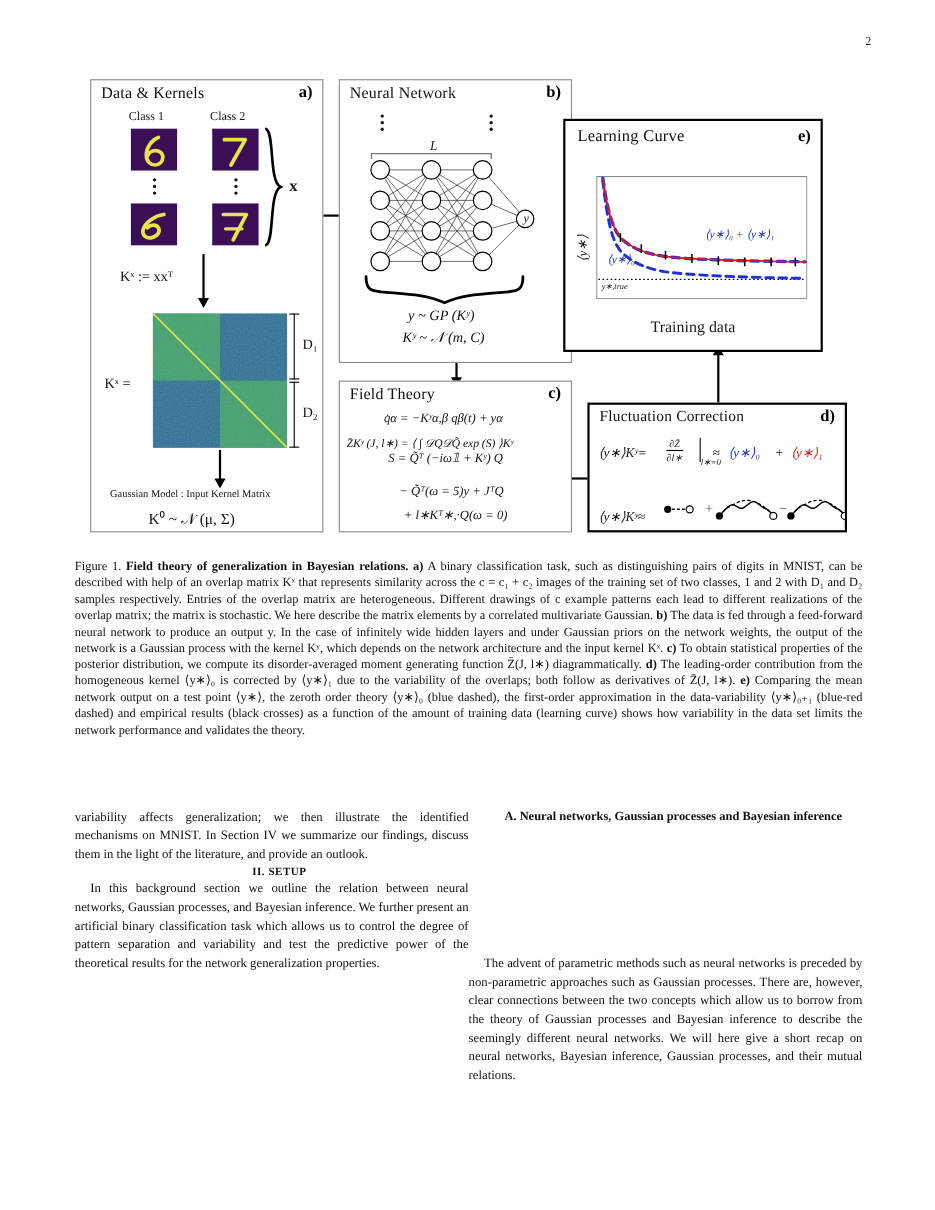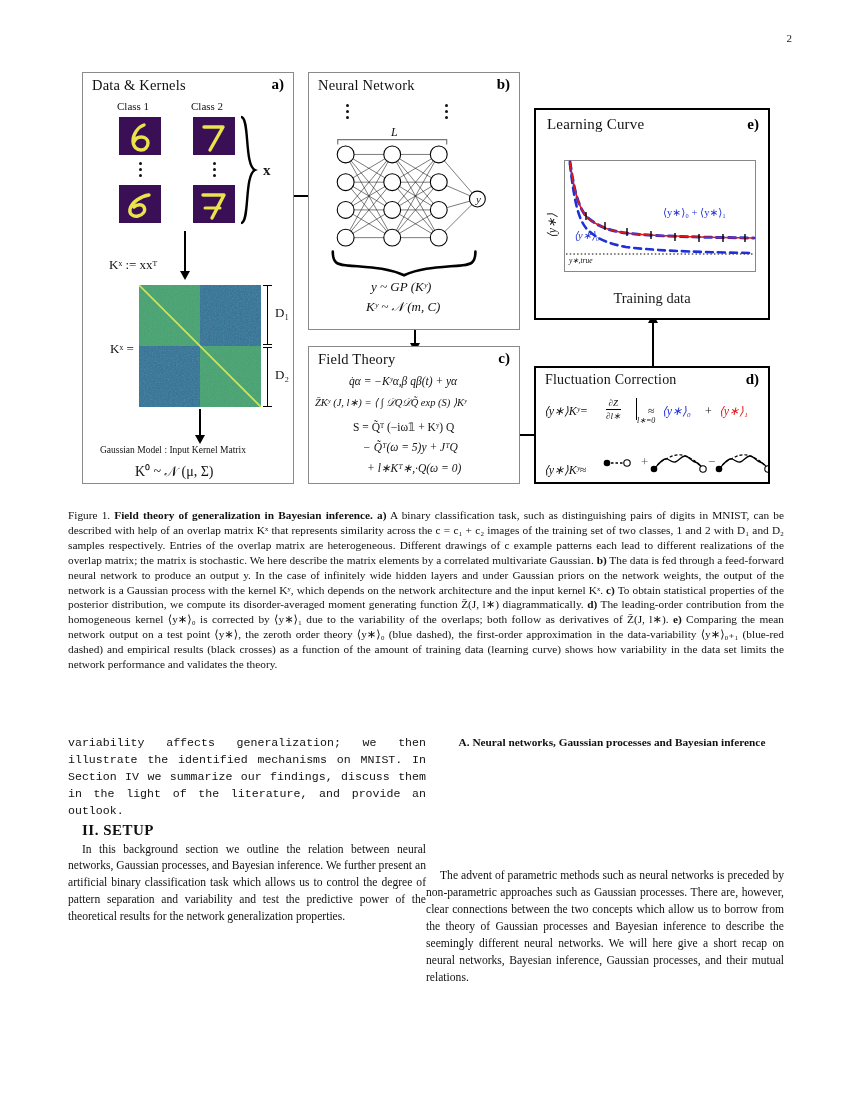--- a/index.html
+++ b/index.html
@@ -86,7 +86,7 @@
   #panel-d { left:466px; top:302px; width:236px; height:118px; }
 
   
-  #panel-e { left:466px; top:44px; width:236px; height:212px; }
+  #panel-e { left:444px; top:44px; width:236px; height:212px; }
 
   .connector { position:absolute; background:#000; }
   .arrow-right:after{

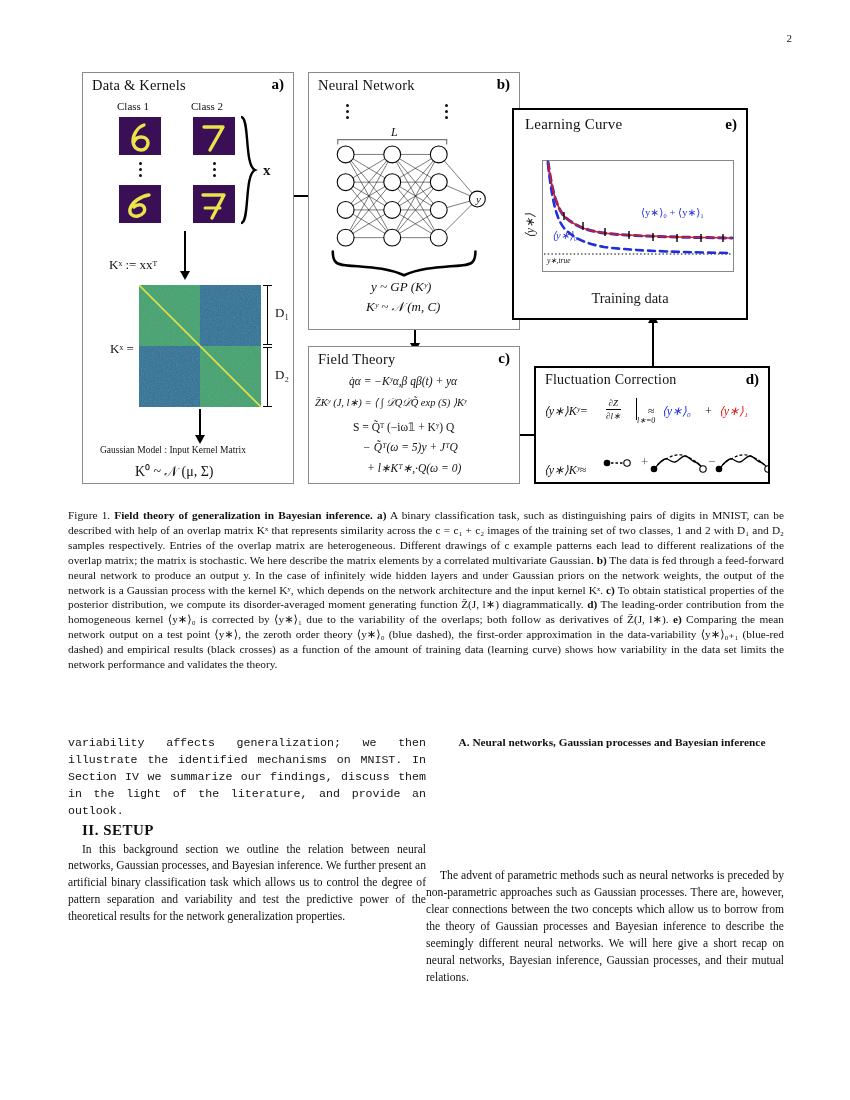--- a/index.html
+++ b/index.html
@@ -406,7 +406,7 @@
         </g>
       </svg>
 
-      <div style="position:absolute; left:127px; top:96px; font-size:10.5px; 
+      <div style="position:absolute; left:127px; top:96px; font-size:10.5px; font-style:italic;
                   color:#2030d8; white-space:nowrap;">⟨y∗⟩₀ + ⟨y∗⟩₁</div>
       <div style="position:absolute; left:38px; top:119px; font-size:10.5px; font-style:italic;
                   color:#2030d8; white-space:nowrap;">⟨y∗⟩₀</div>

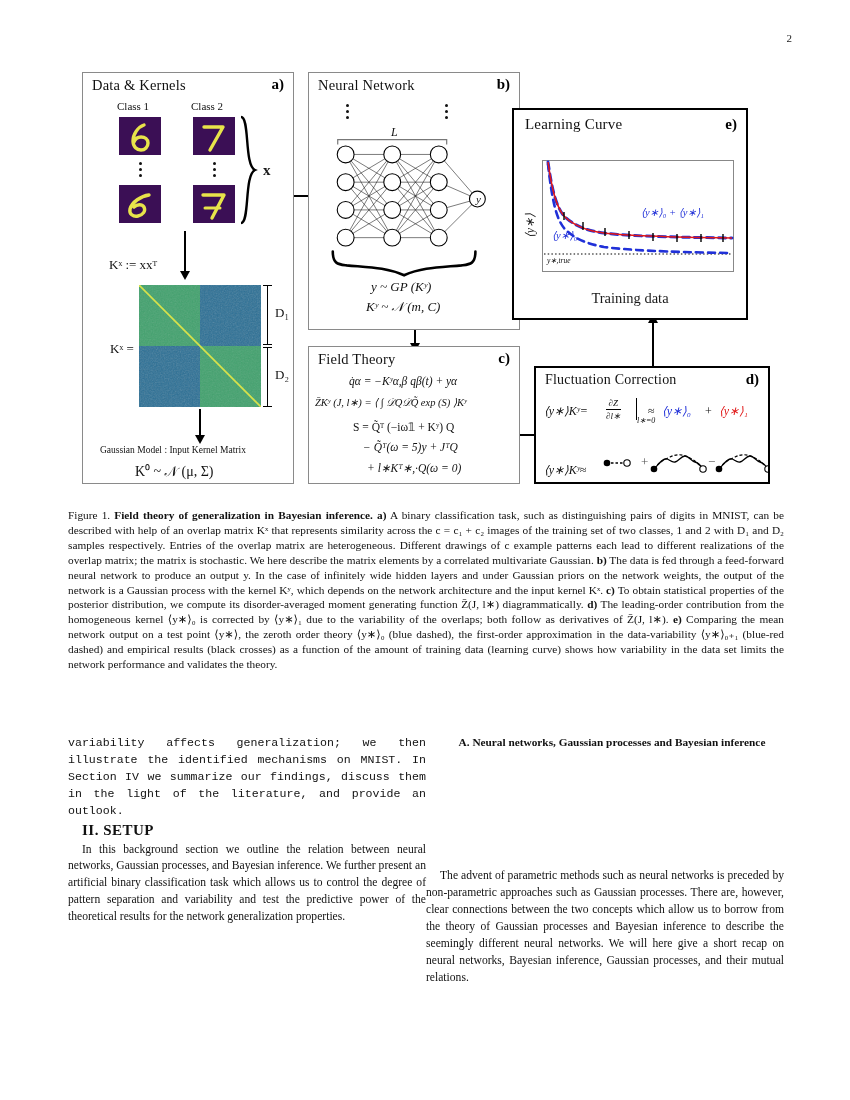--- a/index.html
+++ b/index.html
@@ -196,7 +196,7 @@
       <div class="brace-x" style="left:180px; top:89px; font-size:15px;">x</div>
 
       <div class="arrow-v" style="left:101px; top:158px; height:42px;"></div>
-      <div class="eqsm" style="left:26px; top:184px; font-size:13px;">Kˣ := xxᵀ</div>
+      <div class="eqsm" style="left:26px; top:170px; font-size:13px;">Kˣ := xxᵀ</div>
 
       <div class="eqsm" style="left:12px; top:268px; font-size:13px;margin-left:15px;">Kˣ =</div>
       <div class="kmat" style="left:56px; top:212px;">

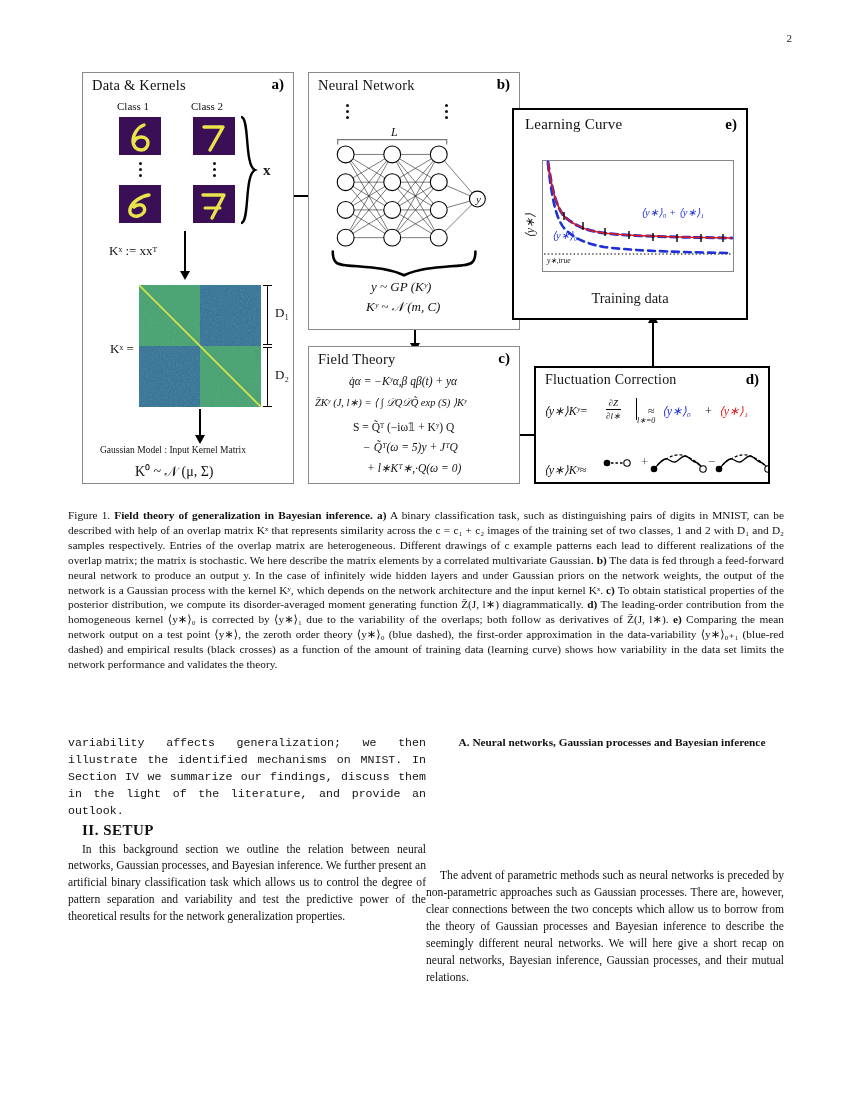--- a/index.html
+++ b/index.html
@@ -198,7 +198,7 @@
       <div class="arrow-v" style="left:101px; top:158px; height:42px;"></div>
       <div class="eqsm" style="left:26px; top:170px; font-size:13px;">Kˣ := xxᵀ</div>
 
-      <div class="eqsm" style="left:12px; top:268px; font-size:13px;margin-left:15px;">Kˣ =</div>
+      <div class="eqsm" style="left:12px; top:268px; font-size:13px;">Kˣ =</div>
       <div class="kmat" style="left:56px; top:212px;">
         <svg width="122" height="122" viewBox="0 0 122 122">
           <defs>

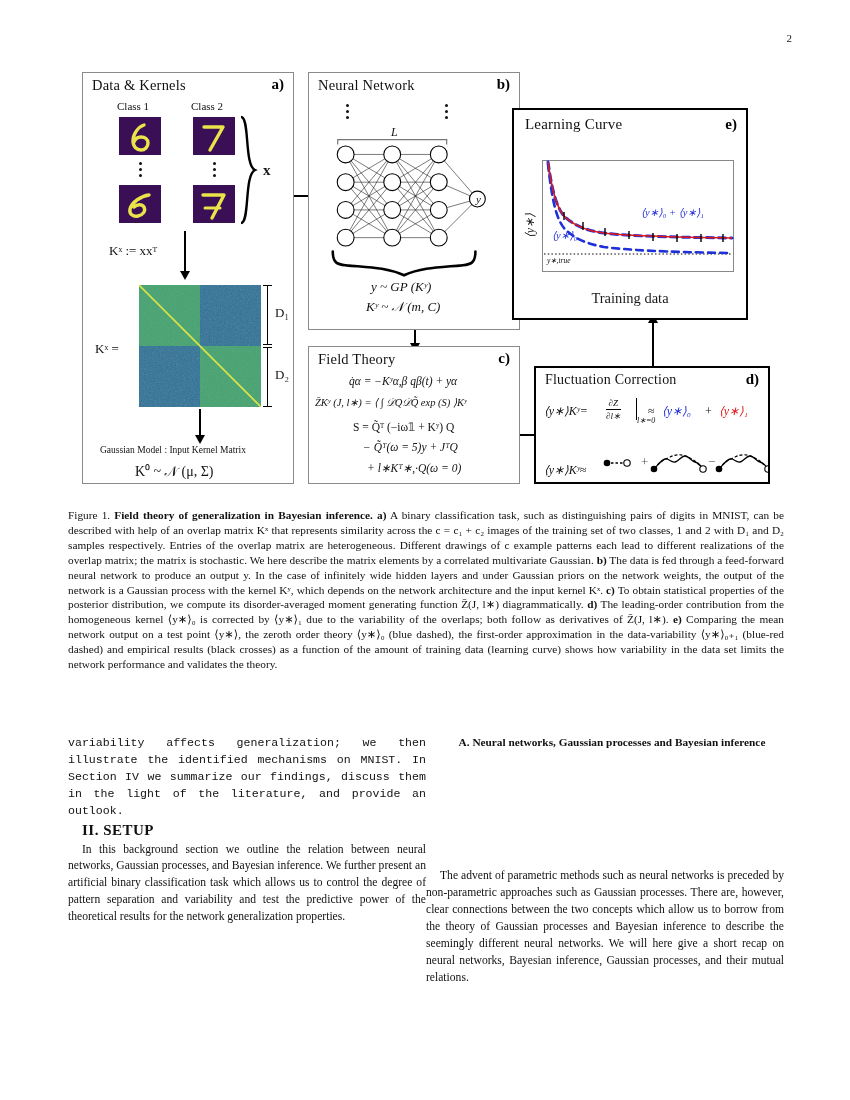--- a/index.html
+++ b/index.html
@@ -333,7 +333,7 @@
 
       <div class="eqsm" style="left:40px; top:28px; font-size:11.5px; font-style:italic;">q̇α = −Kʸα,β qβ(t) + yα</div>
       <div class="eqsm" style="left:6px; top:49px; font-size:10.5px; font-style:italic;">Z̄Kʸ (J, l∗) = ⟨ ∫ 𝒟Q𝒟Q̃ exp (S) ⟩Kʸ</div>
-      <div class="eqsm" style="left:44px; top:73px; font-size:11.5px; ">S = Q̃ᵀ (−iω𝟙 + Kʸ) Q</div>
+      <div class="eqsm" style="left:44px; top:62px; font-size:11.5px; font-style:italic;">S = Q̃ᵀ (−iω𝟙 + Kʸ) Q</div>
       <div class="eqsm" style="left:54px; top:94px; font-size:11.5px; font-style:italic;">− Q̃ᵀ(ω = 5)y + JᵀQ</div>
       <div class="eqsm" style="left:58px; top:114px; font-size:11.5px; font-style:italic;">+ l∗Kᵀ∗,·Q(ω = 0)</div>
     </div>

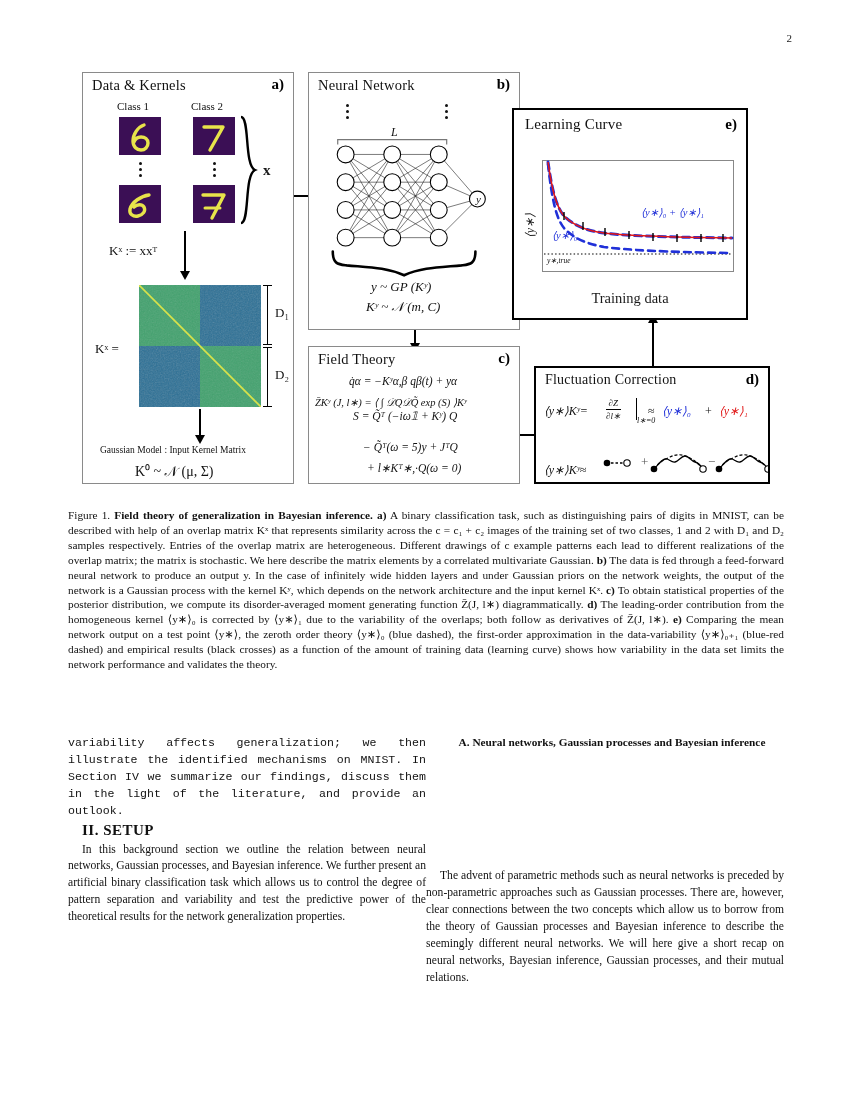--- a/index.html
+++ b/index.html
@@ -419,7 +419,7 @@
 
   <div class="caption">
     <span>Figure 1.</span>
-    <b>Field theory of generalization in Bayesian inference.</b>
+    <b>Field theory of generalization in Bayesian relations.</b>
     <span id="caption-body"><b> a)</b><span> A binary classification task, such as distinguishing pairs of digits in MNIST, can be described with help of an overlap matrix Kˣ that represents similarity across the c = c₁ + c₂ images of the training set of two classes, 1 and 2 with D₁ and D₂ samples respectively. Entries of the overlap matrix are heterogeneous. Different drawings of c example patterns each lead to different realizations of the overlap matrix; the matrix is stochastic. We here describe the matrix elements by a correlated multivariate Gaussian. </span><b> b)</b><span> The data is fed through a feed-forward neural network to produce an output y. In the case of infinitely wide hidden layers and under Gaussian priors on the network weights, the output of the network is a Gaussian process with the kernel Kʸ, which depends on the network architecture and the input kernel Kˣ. </span><b> c)</b><span> To obtain statistical properties of the posterior distribution, we compute its disorder-averaged moment generating function Z̄(J, l∗) diagrammatically. </span><b> d)</b><span> The leading-order contribution from the homogeneous kernel ⟨y∗⟩₀ is corrected by ⟨y∗⟩₁ due to the variability of the overlaps; both follow as derivatives of Z̄(J, l∗). </span><b> e)</b><span> Comparing the mean network output on a test point ⟨y∗⟩, the zeroth order theory ⟨y∗⟩₀ (blue dashed), the first-order approximation in the data-variability ⟨y∗⟩₀₊₁ (blue-red dashed) and empirical results (black crosses) as a function of the amount of training data (learning curve) shows how variability in the data set limits the network performance and validates the theory.</span></span>
   </div>
 

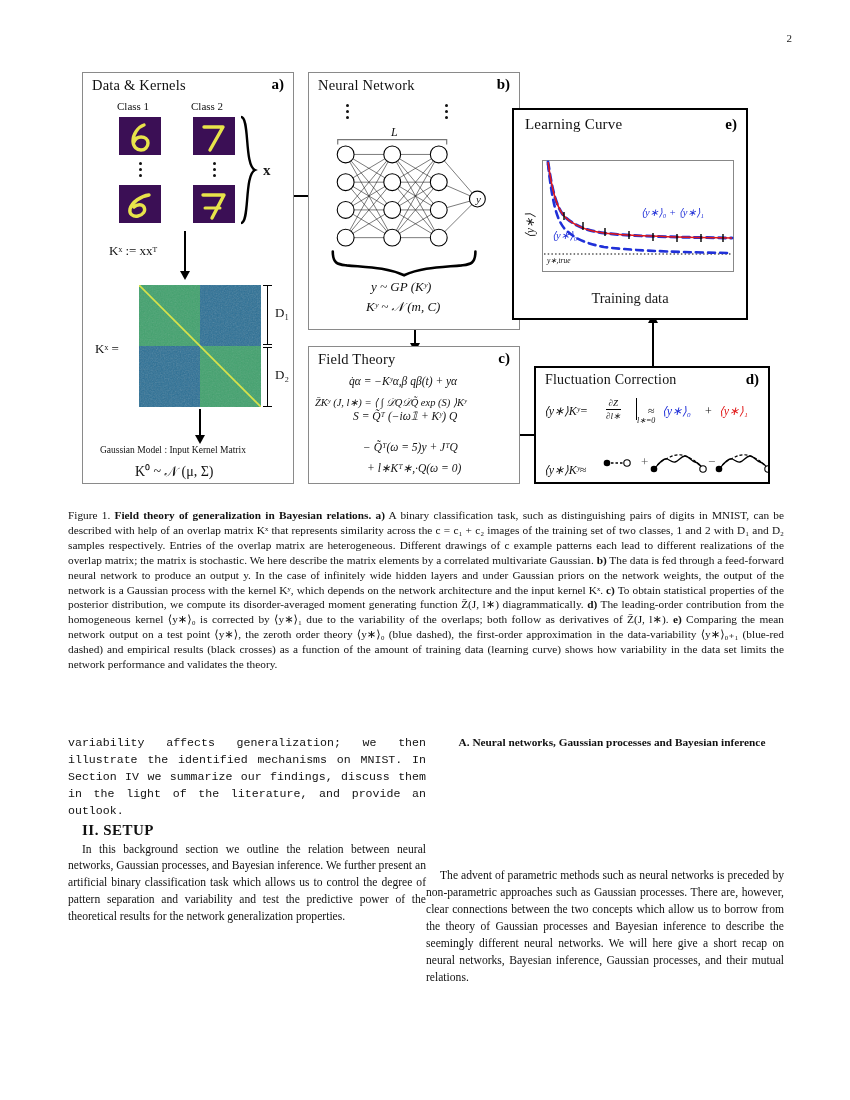--- a/index.html
+++ b/index.html
@@ -119,7 +119,7 @@
   #col-left { left:68px; top:735px; }
   #col-right { left:426px; top:735px; }
   .col p { margin:0 0 0 0; text-indent:14px; }
-  .col p.noind { text-indent:0;font-family:Liberation Mono, monospace; }
+  .col p.noind { text-indent:0; }
   .sec-head {
     font-weight:bold; font-size:15px;
     letter-spacing:.5px; margin:26px 0 14px 0; text-indent:0;

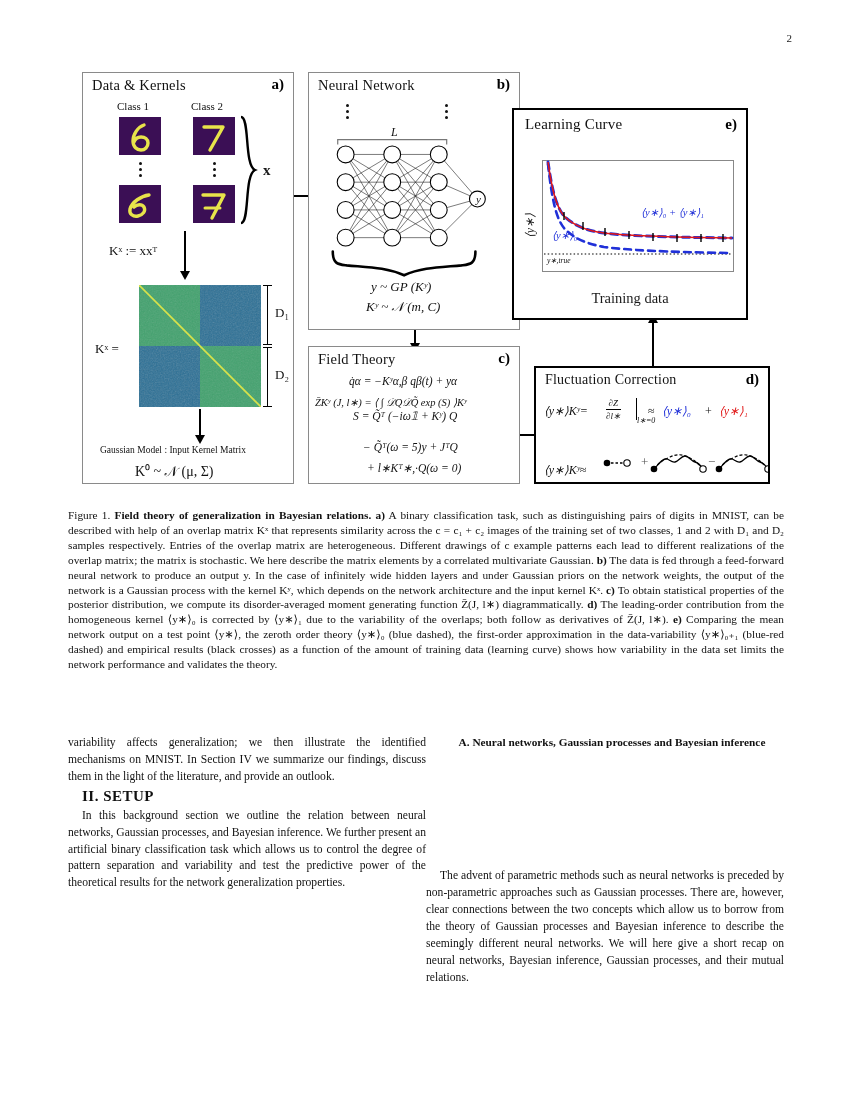--- a/index.html
+++ b/index.html
@@ -121,7 +121,7 @@
   .col p { margin:0 0 0 0; text-indent:14px; }
   .col p.noind { text-indent:0; }
   .sec-head {
-    font-weight:bold; font-size:15px;
+    text-align:center; font-weight:bold; font-size:10px;
     letter-spacing:.5px; margin:26px 0 14px 0; text-indent:0;
   }
   .sub-head {

